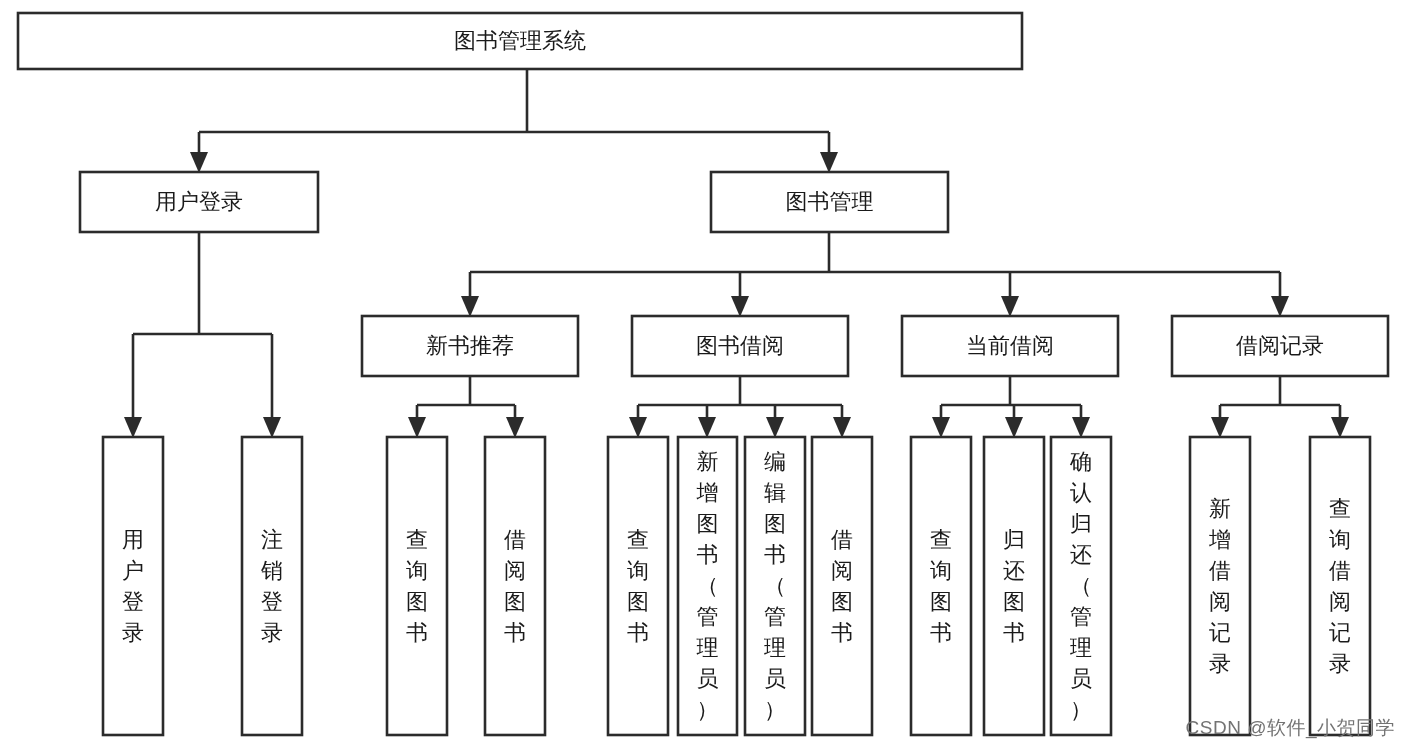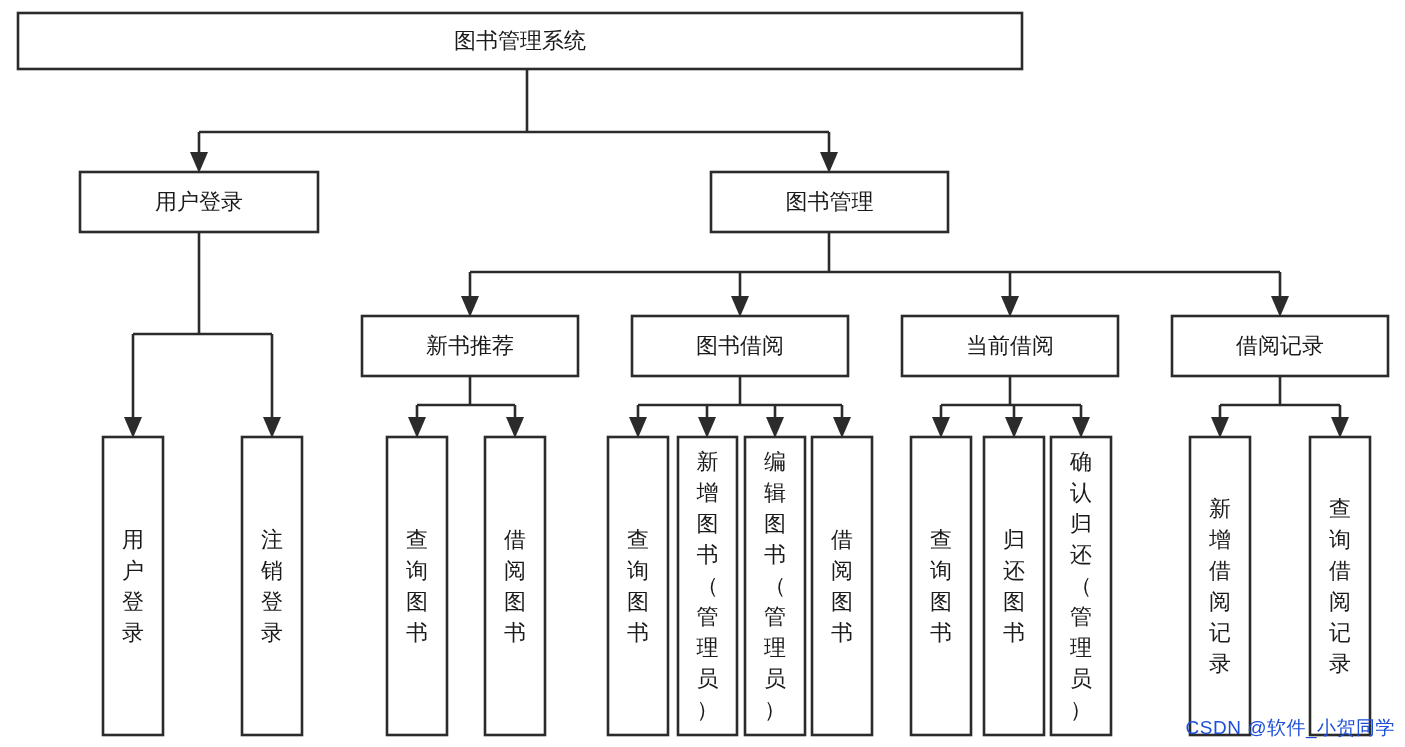--- a/index.html
+++ b/index.html
@@ -54,7 +54,7 @@
     bottom: 6px;
     font-family: "Liberation Sans", "DejaVu Sans", sans-serif;
     font-size: 19px;
-    color: #1d4ed8;
+    color: #737373;
     letter-spacing: 0.5px;
     white-space: nowrap;
     pointer-events: none;

